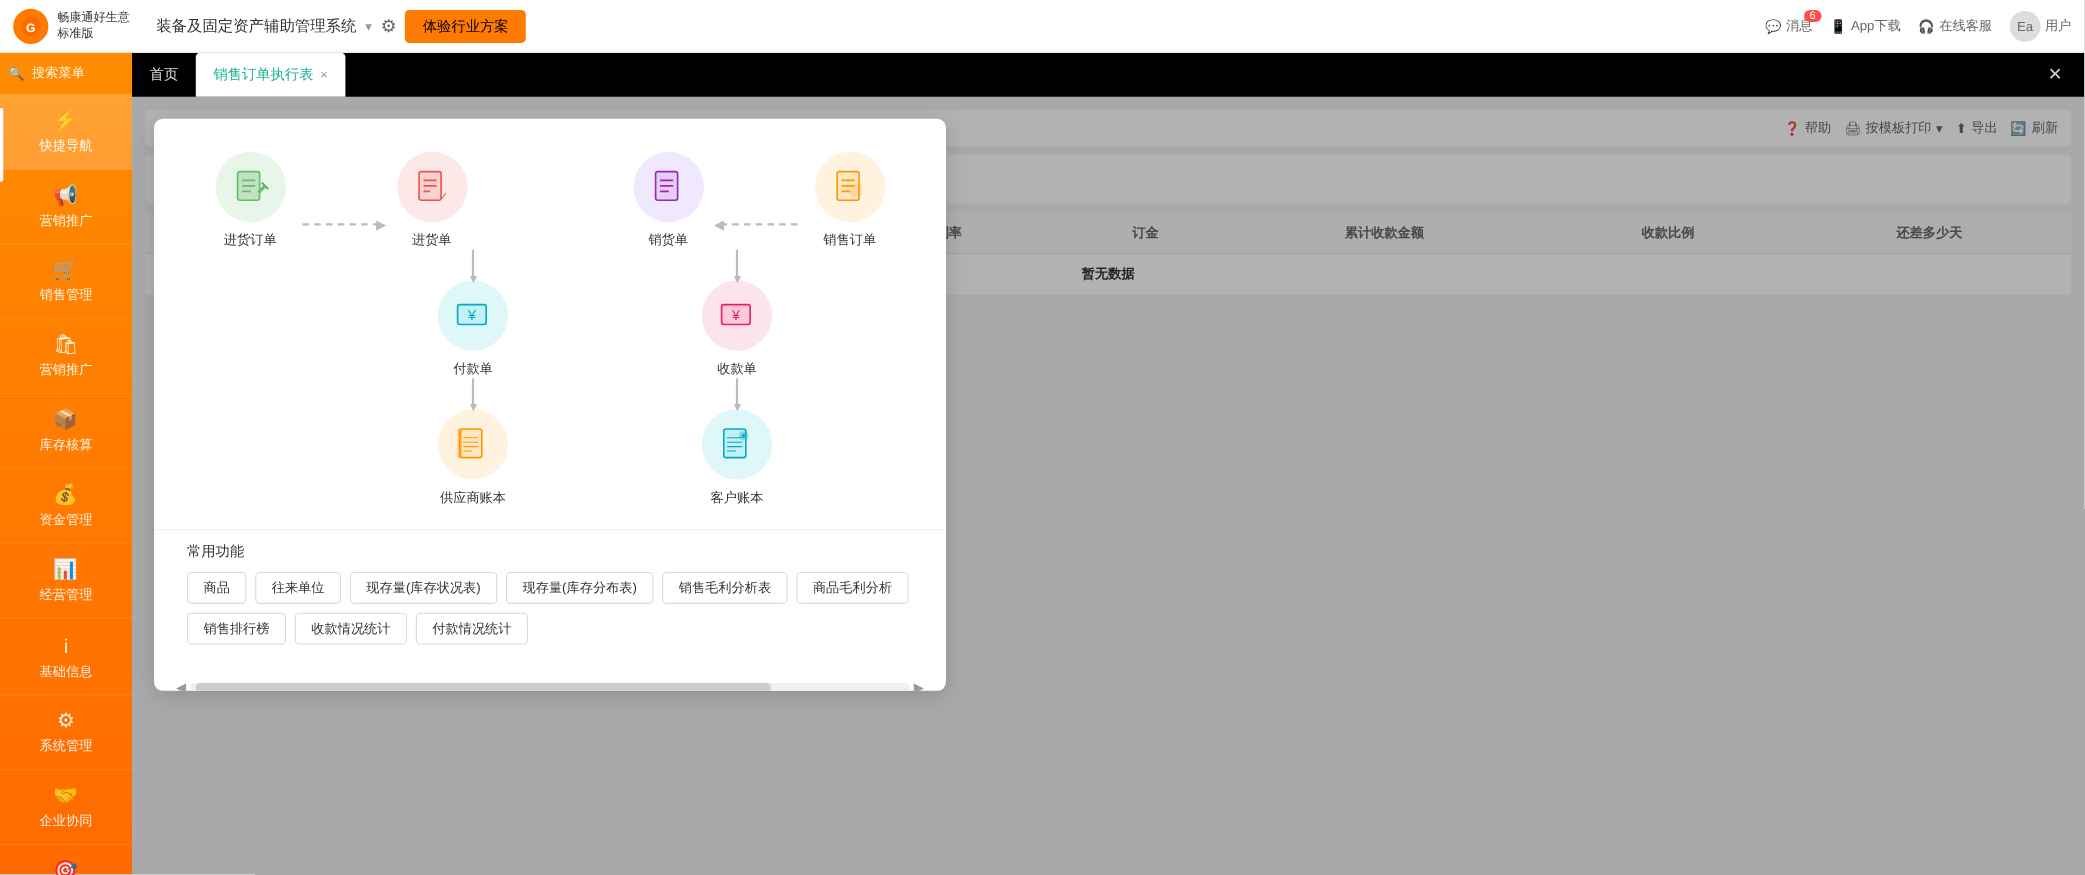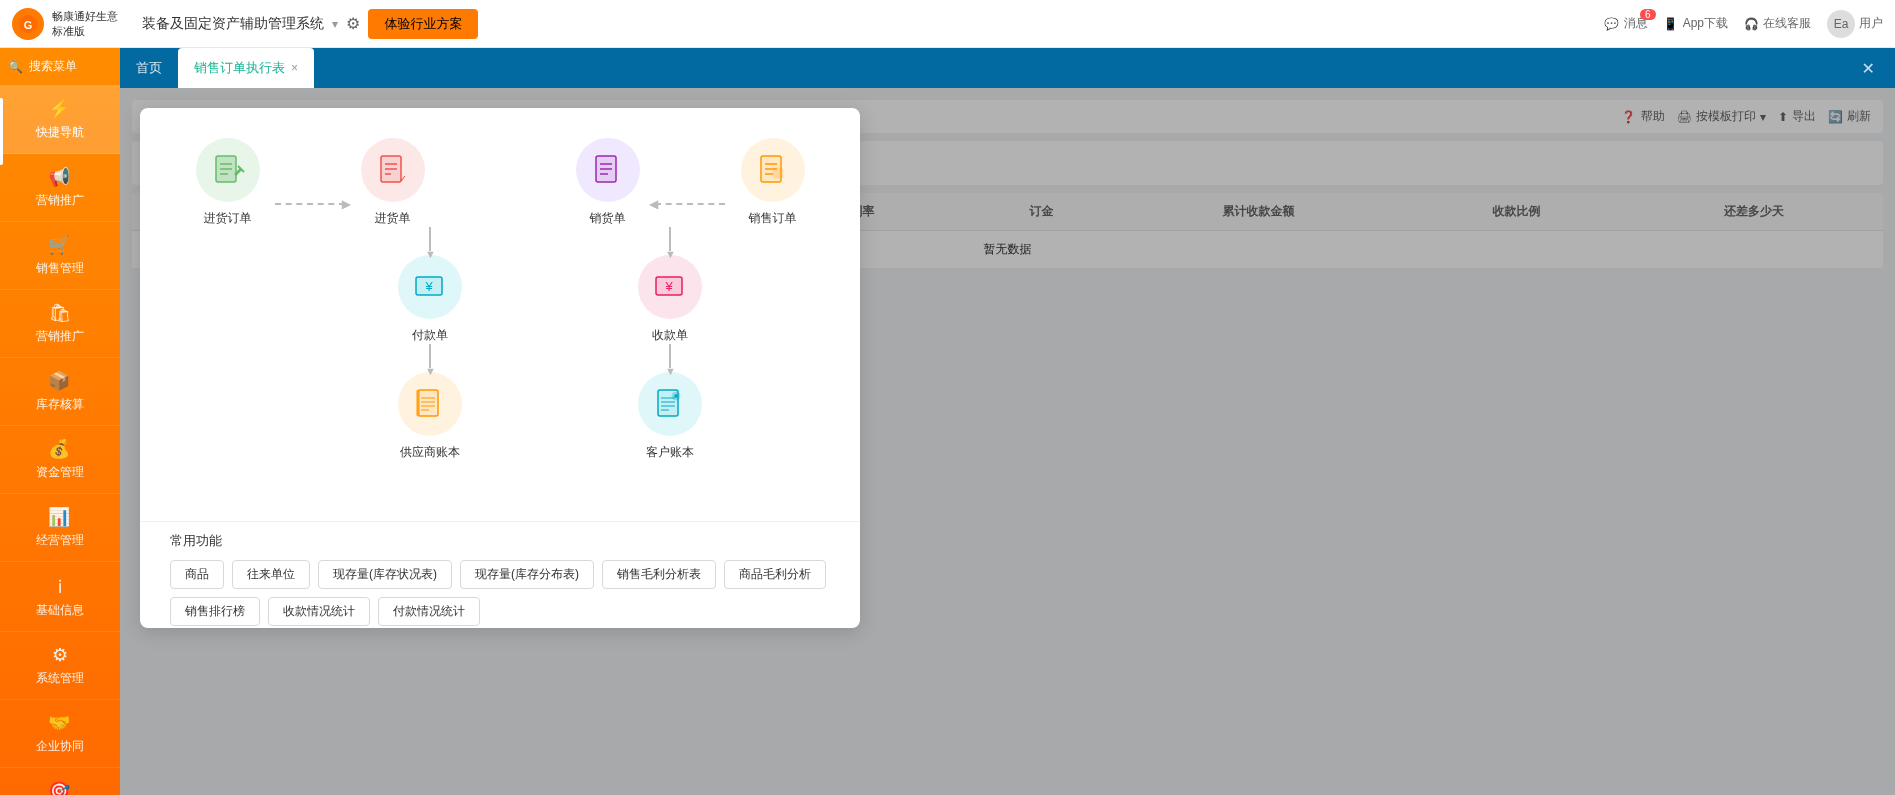--- a/index.html
+++ b/index.html
@@ -157,7 +157,7 @@
     
     .tab-bar {
       height: 40px;
-      background: #0369a1;
+      background: #000000;
       display: flex;
       align-items: center;
       padding: 0 0;

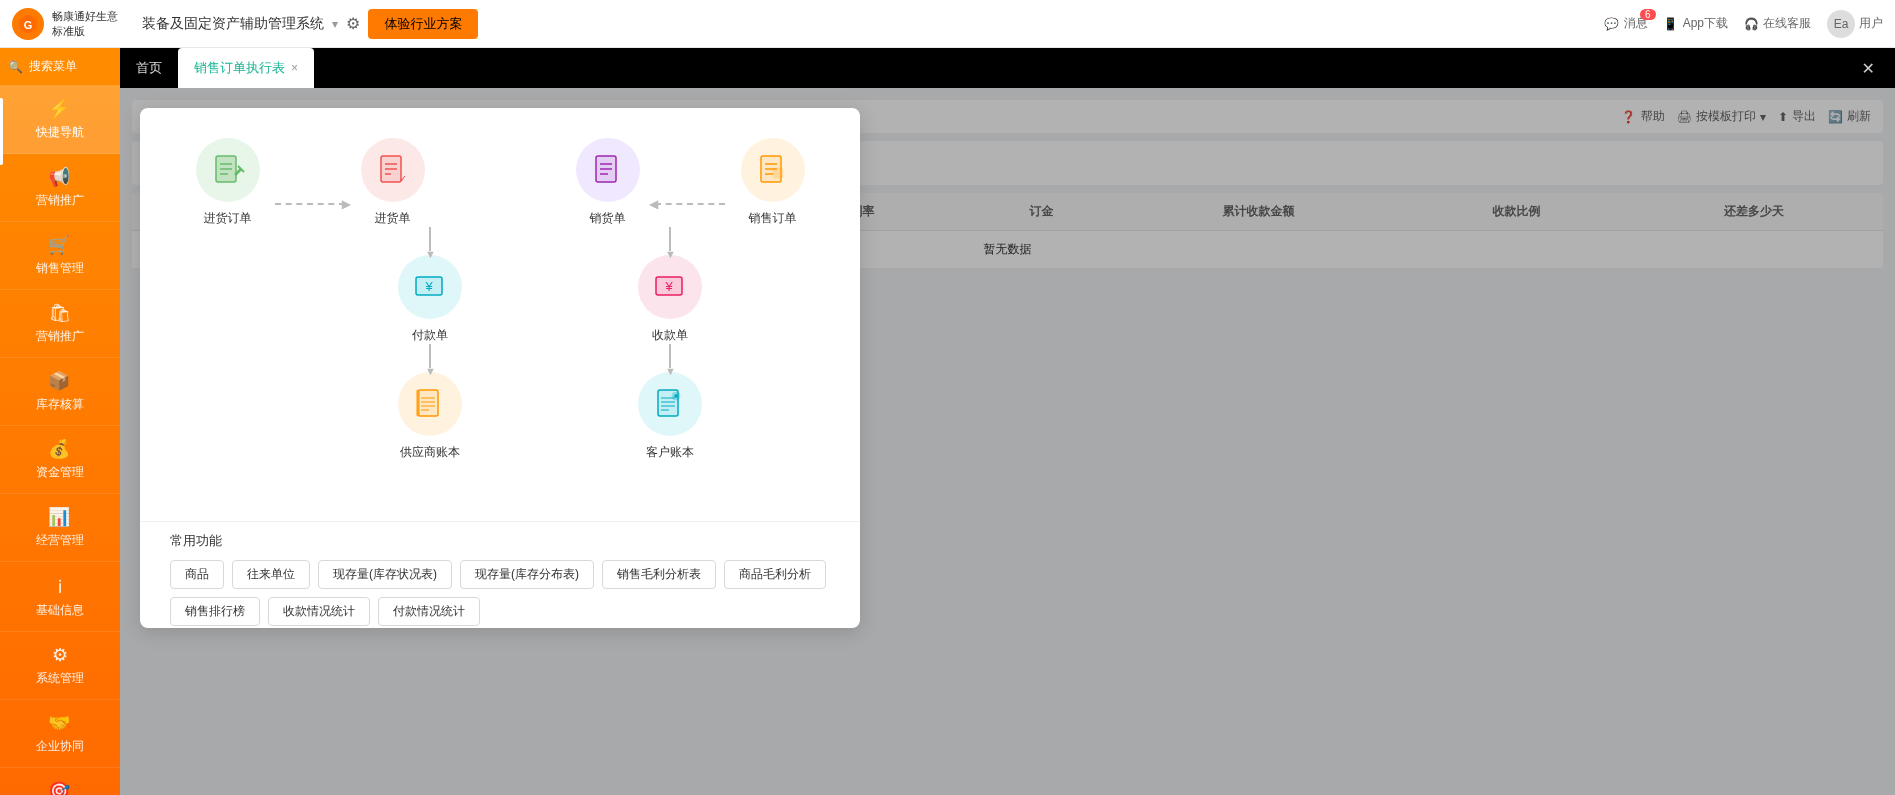--- a/index.html
+++ b/index.html
@@ -286,6 +286,7 @@
       padding: 40px;
       color: #999;
       font-size: 13px;
+      font-weight: bold;
     }
 
     

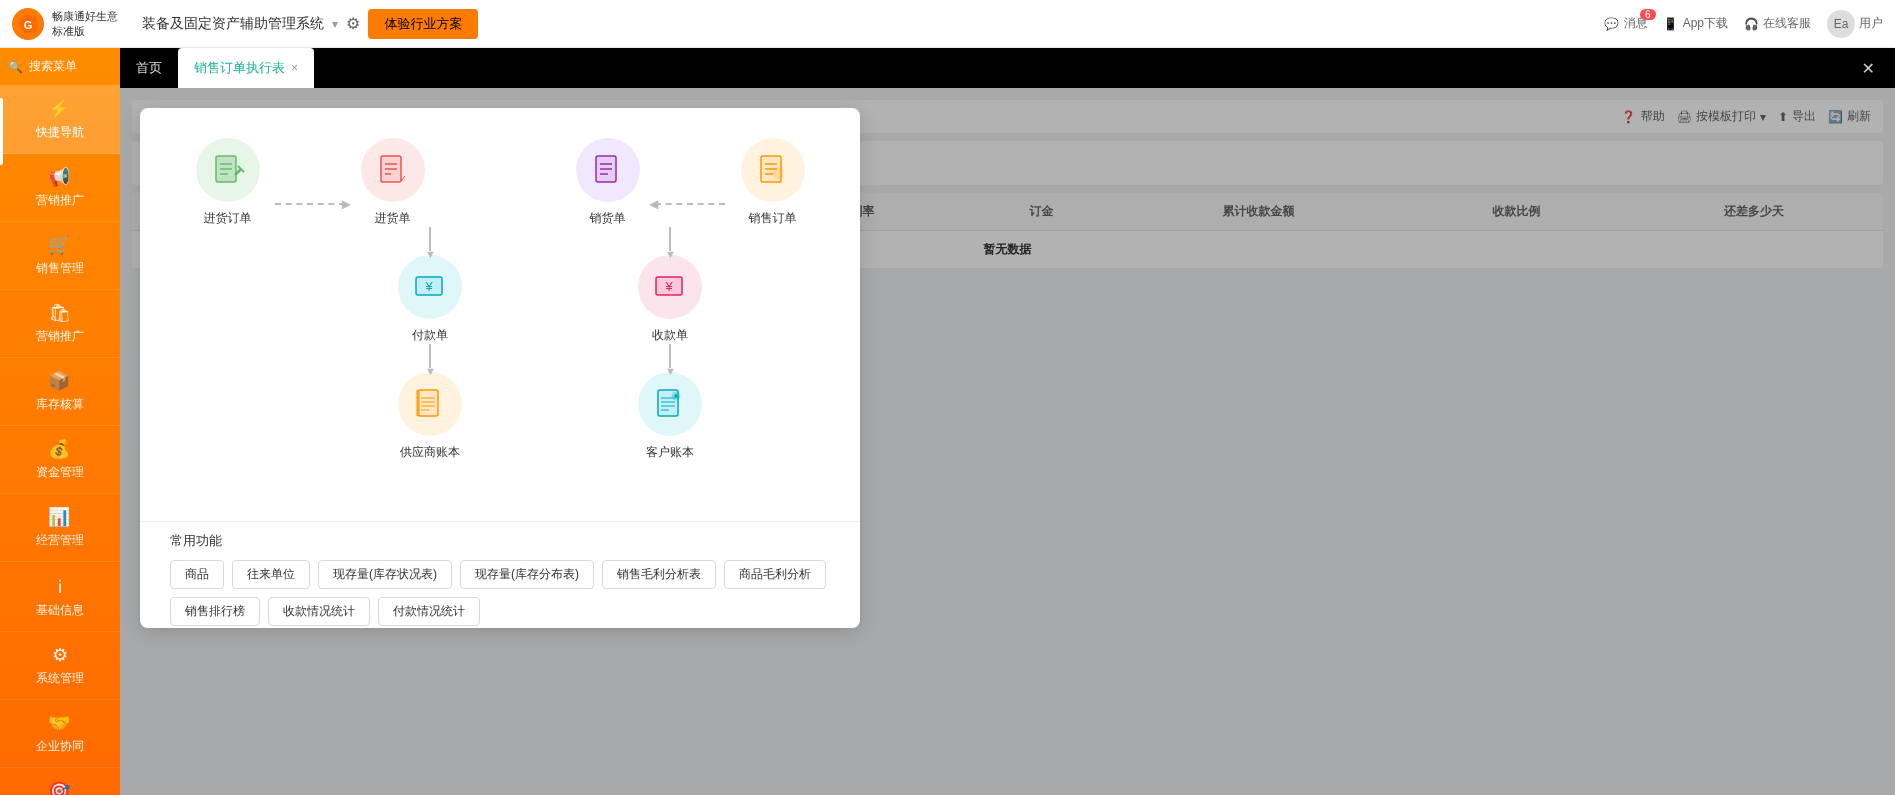--- a/index.html
+++ b/index.html
@@ -343,7 +343,6 @@
     .common-functions {
       padding: 10px 30px 20px;
       border-top: 1px solid #f0f0f0;
-      margin-top: 40px;
     }
     .common-functions-title {
       font-size: 13px;

